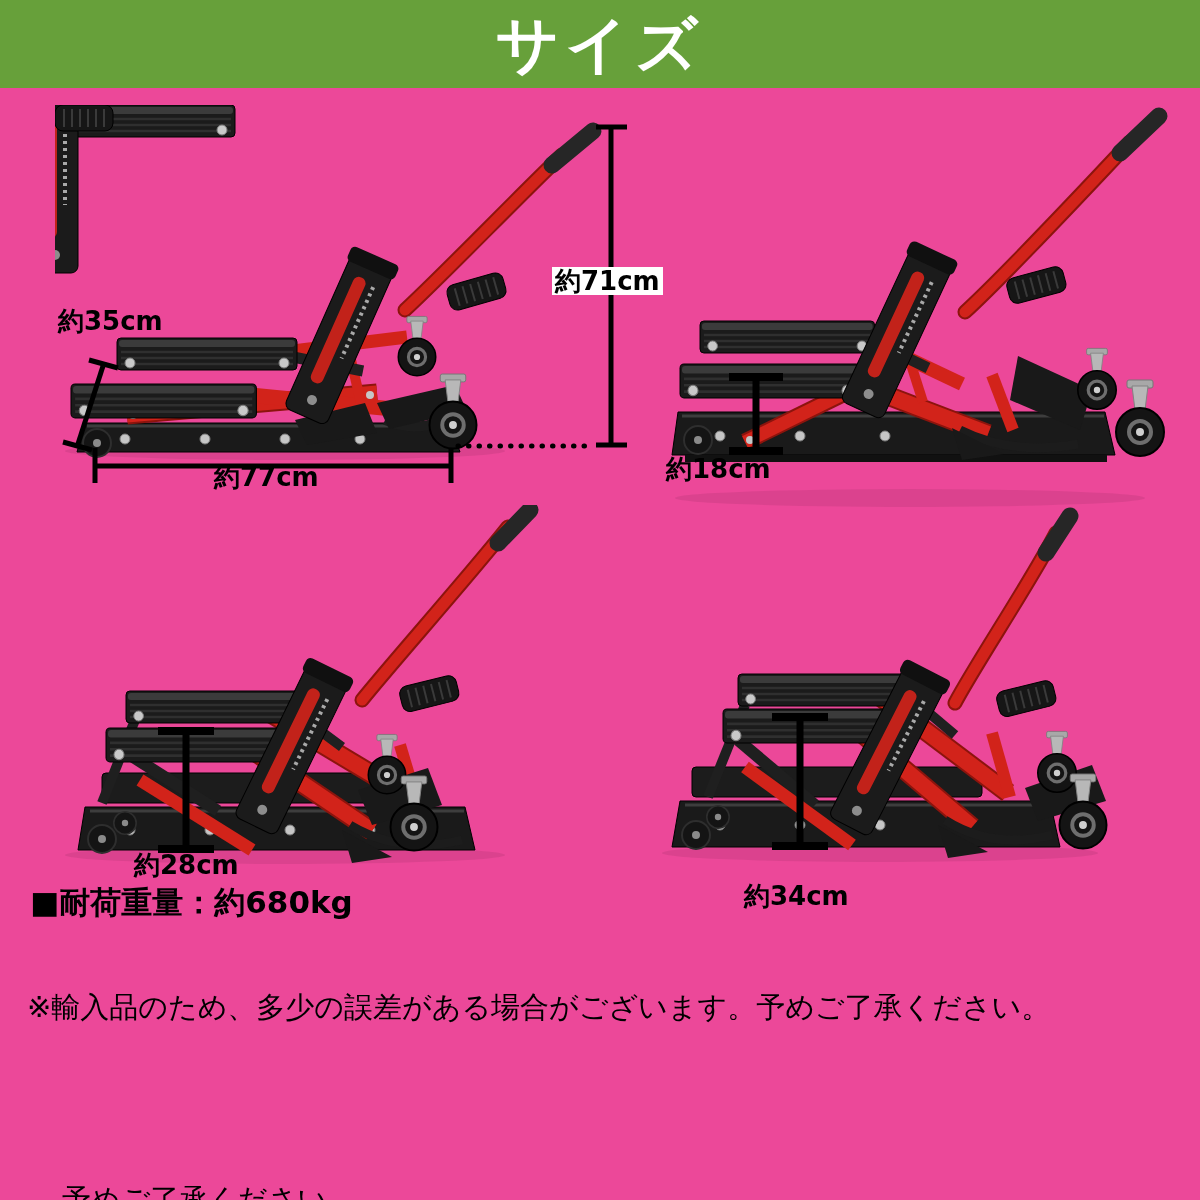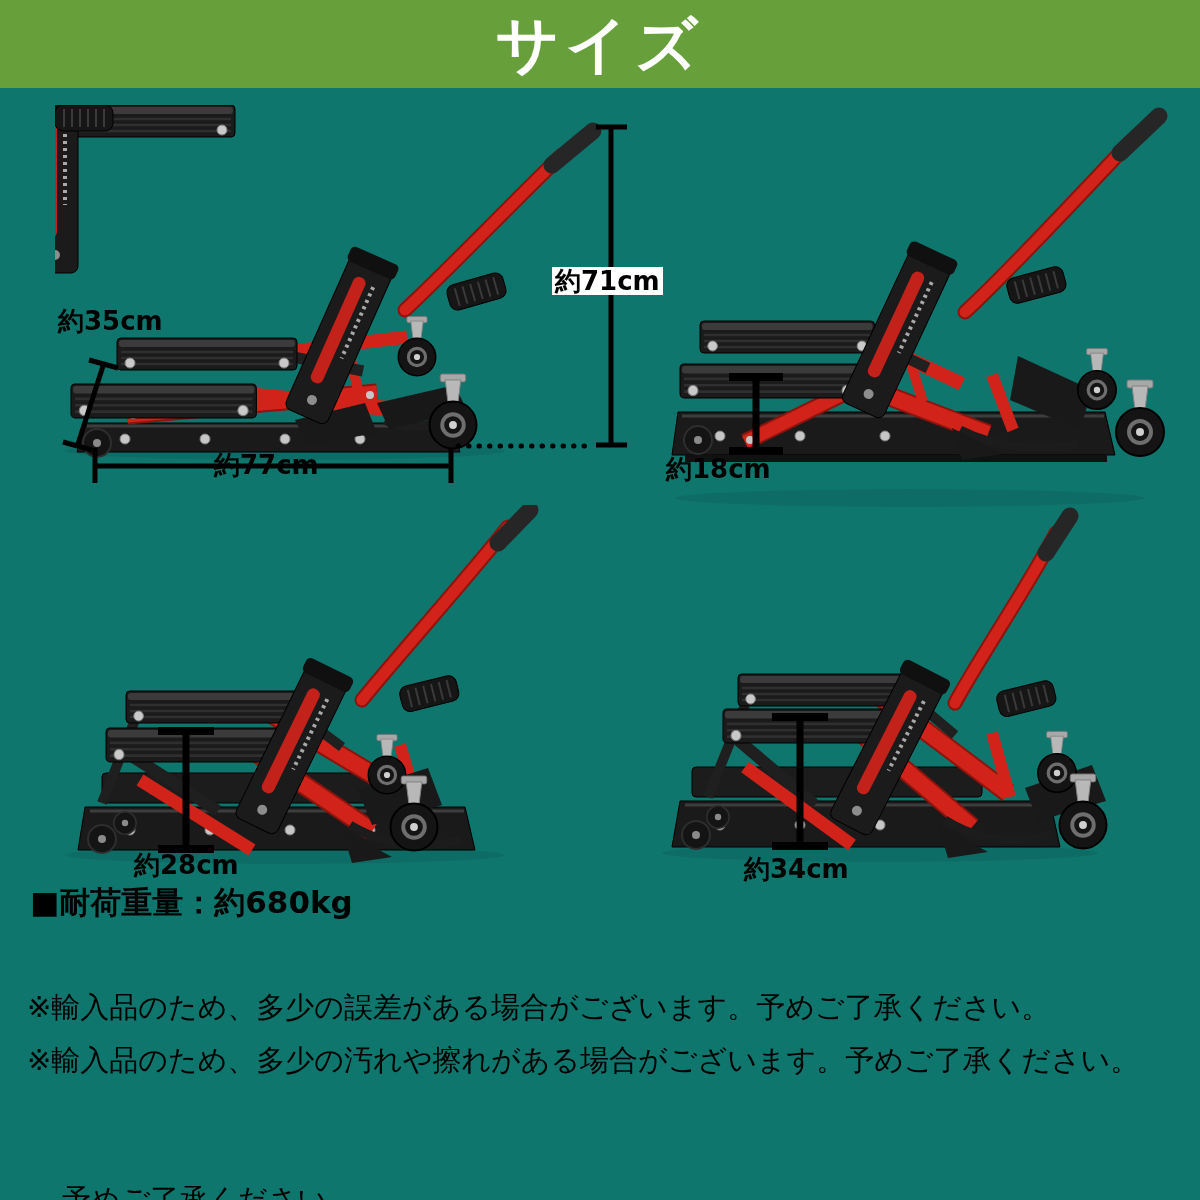--- a/index.html
+++ b/index.html
@@ -4,7 +4,7 @@
 <style>
   html,body{margin:0;padding:0;background:#ffffff;}
   .canvas{
-    position:relative;width:1200px;height:1200px;background:#0f766e;
+    position:relative;width:1200px;height:1200px;background:#ec4899;
     overflow:hidden;font-family:"DejaVu Sans","Liberation Sans",sans-serif;
   }
   .header-bar{

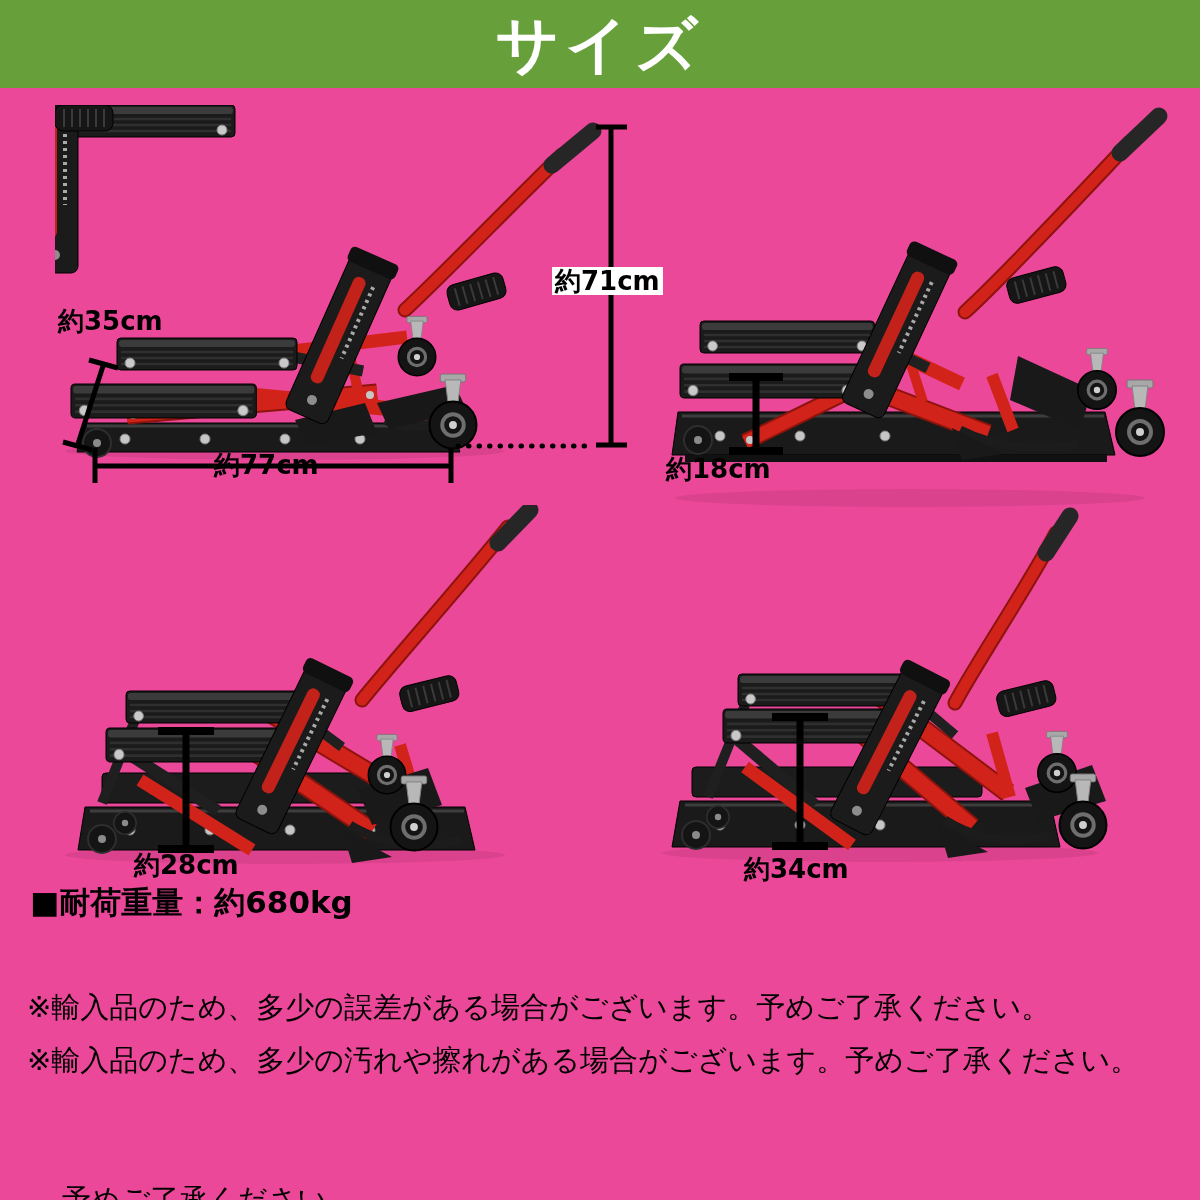--- a/index.html
+++ b/index.html
@@ -295,7 +295,7 @@
 
   <div class="dim-label" style="left:26px;top:308px;margin-left:32px;">約35cm</div>
   <div class="dim-label bg-white" style="left:552px;top:267px;">約71cm</div>
-  <div class="dim-label" style="left:214px;top:452px;">約77cm</div>
+  <div class="dim-label" style="left:214px;top:464px;">約77cm</div>
   <div class="dim-label" style="left:666px;top:456px;">約18cm</div>
   <div class="dim-label" style="left:134px;top:852px;">約28cm</div>
   <div class="dim-label" style="left:744px;top:856px;">約34cm</div>

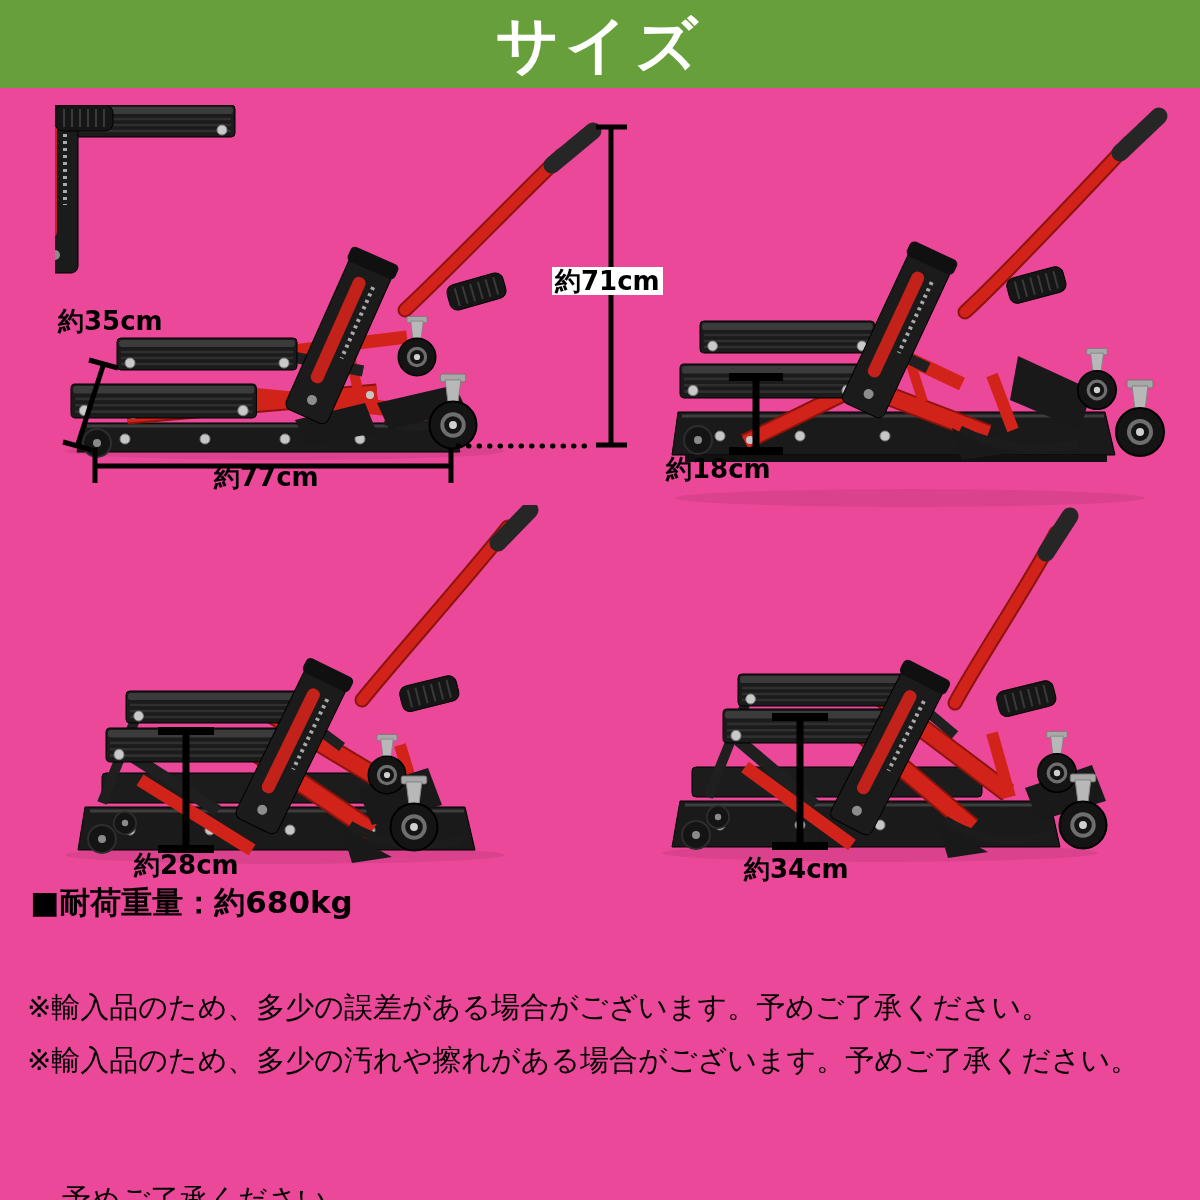--- a/index.html
+++ b/index.html
@@ -298,7 +298,7 @@
   <div class="dim-label" style="left:214px;top:464px;">約77cm</div>
   <div class="dim-label" style="left:666px;top:456px;">約18cm</div>
   <div class="dim-label" style="left:134px;top:852px;">約28cm</div>
-  <div class="dim-label" style="left:744px;top:856px;">約34cm</div>
+  <div class="dim-label" style="left:744px;top:883px;">約34cm</div>
 
   <div class="spec-line">■耐荷重量：約680kg</div>
   <div class="note-line note-0">※輸入品のため、多少の誤差がある場合がございます。予めご了承ください。</div>

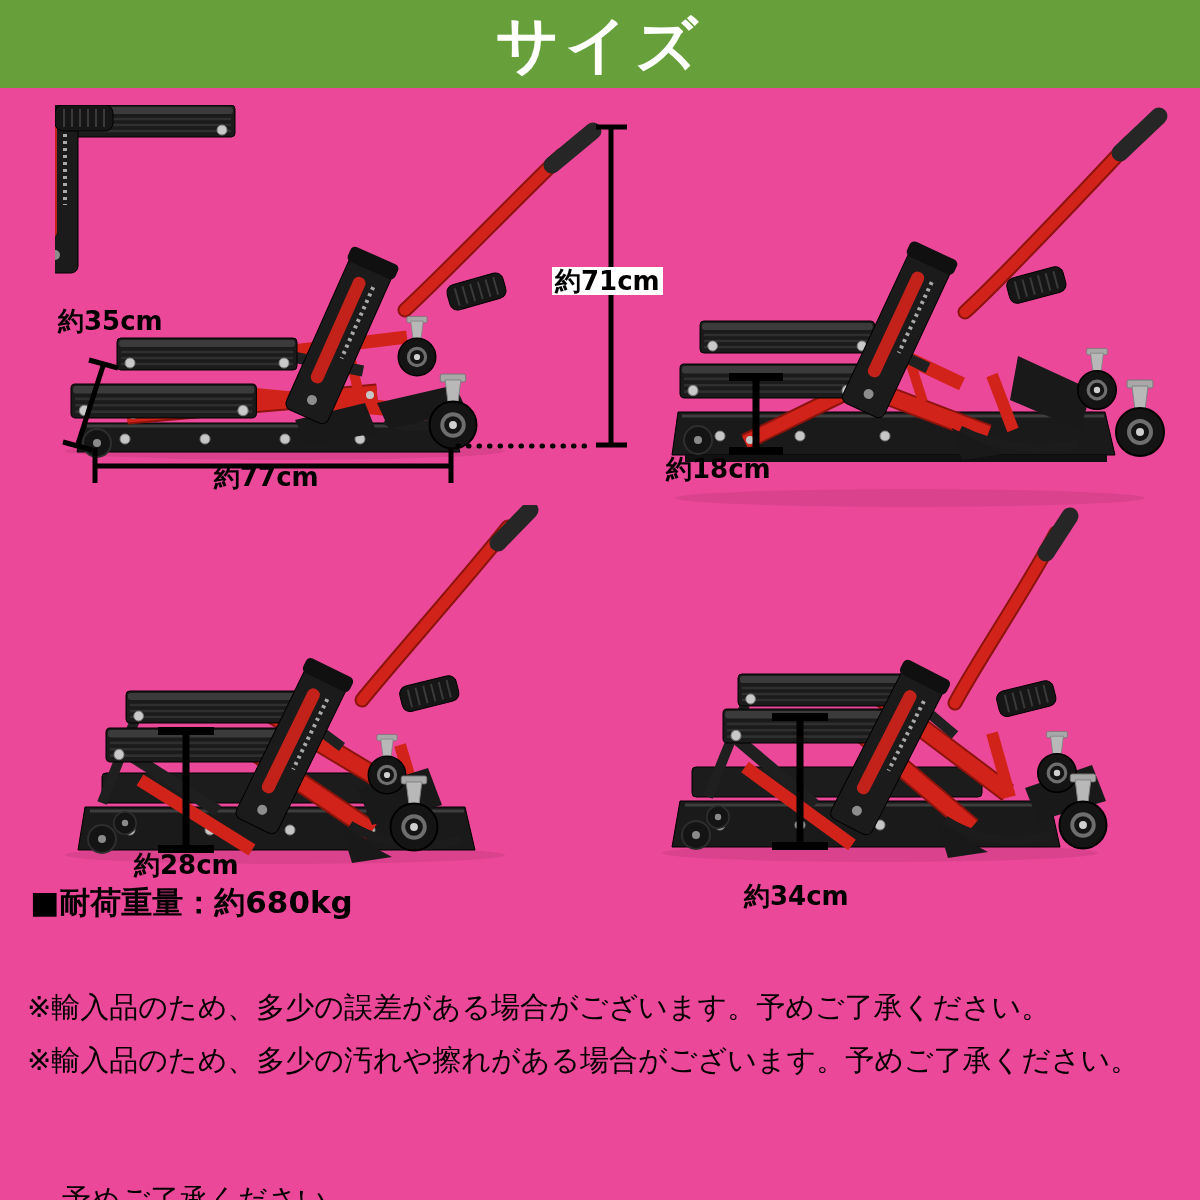--- a/index.html
+++ b/index.html
@@ -302,7 +302,6 @@
 
   <div class="spec-line">■耐荷重量：約680kg</div>
   <div class="note-line note-0">※輸入品のため、多少の誤差がある場合がございます。予めご了承ください。</div>
-  <div class="note-line note-1">※輸入品のため、多少の汚れや擦れがある場合がございます。予めご了承ください。</div>
   <div class="note-line note-3">予めご了承ください。</div>
 
 </div>

